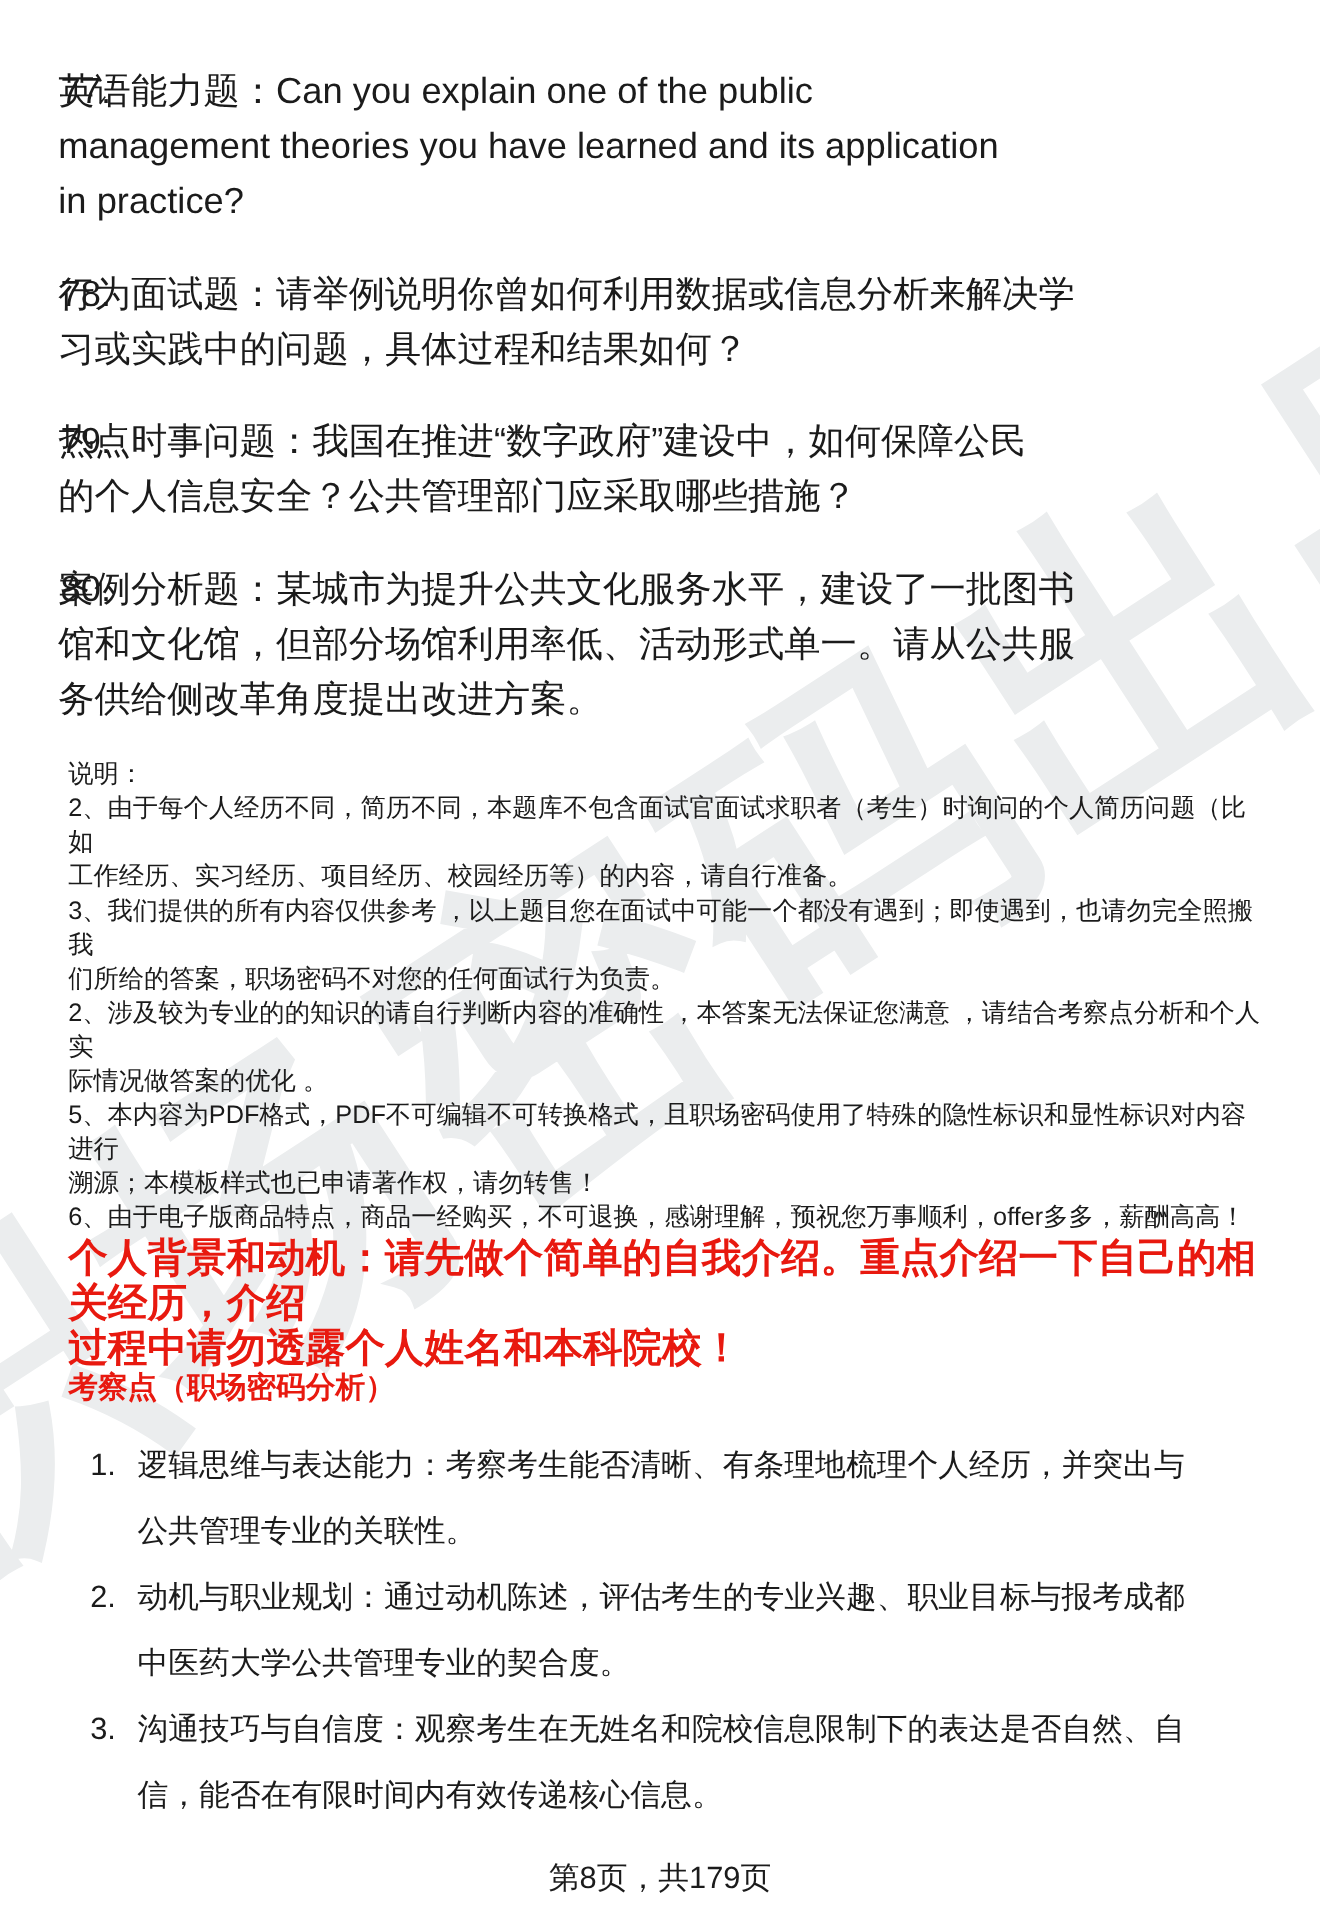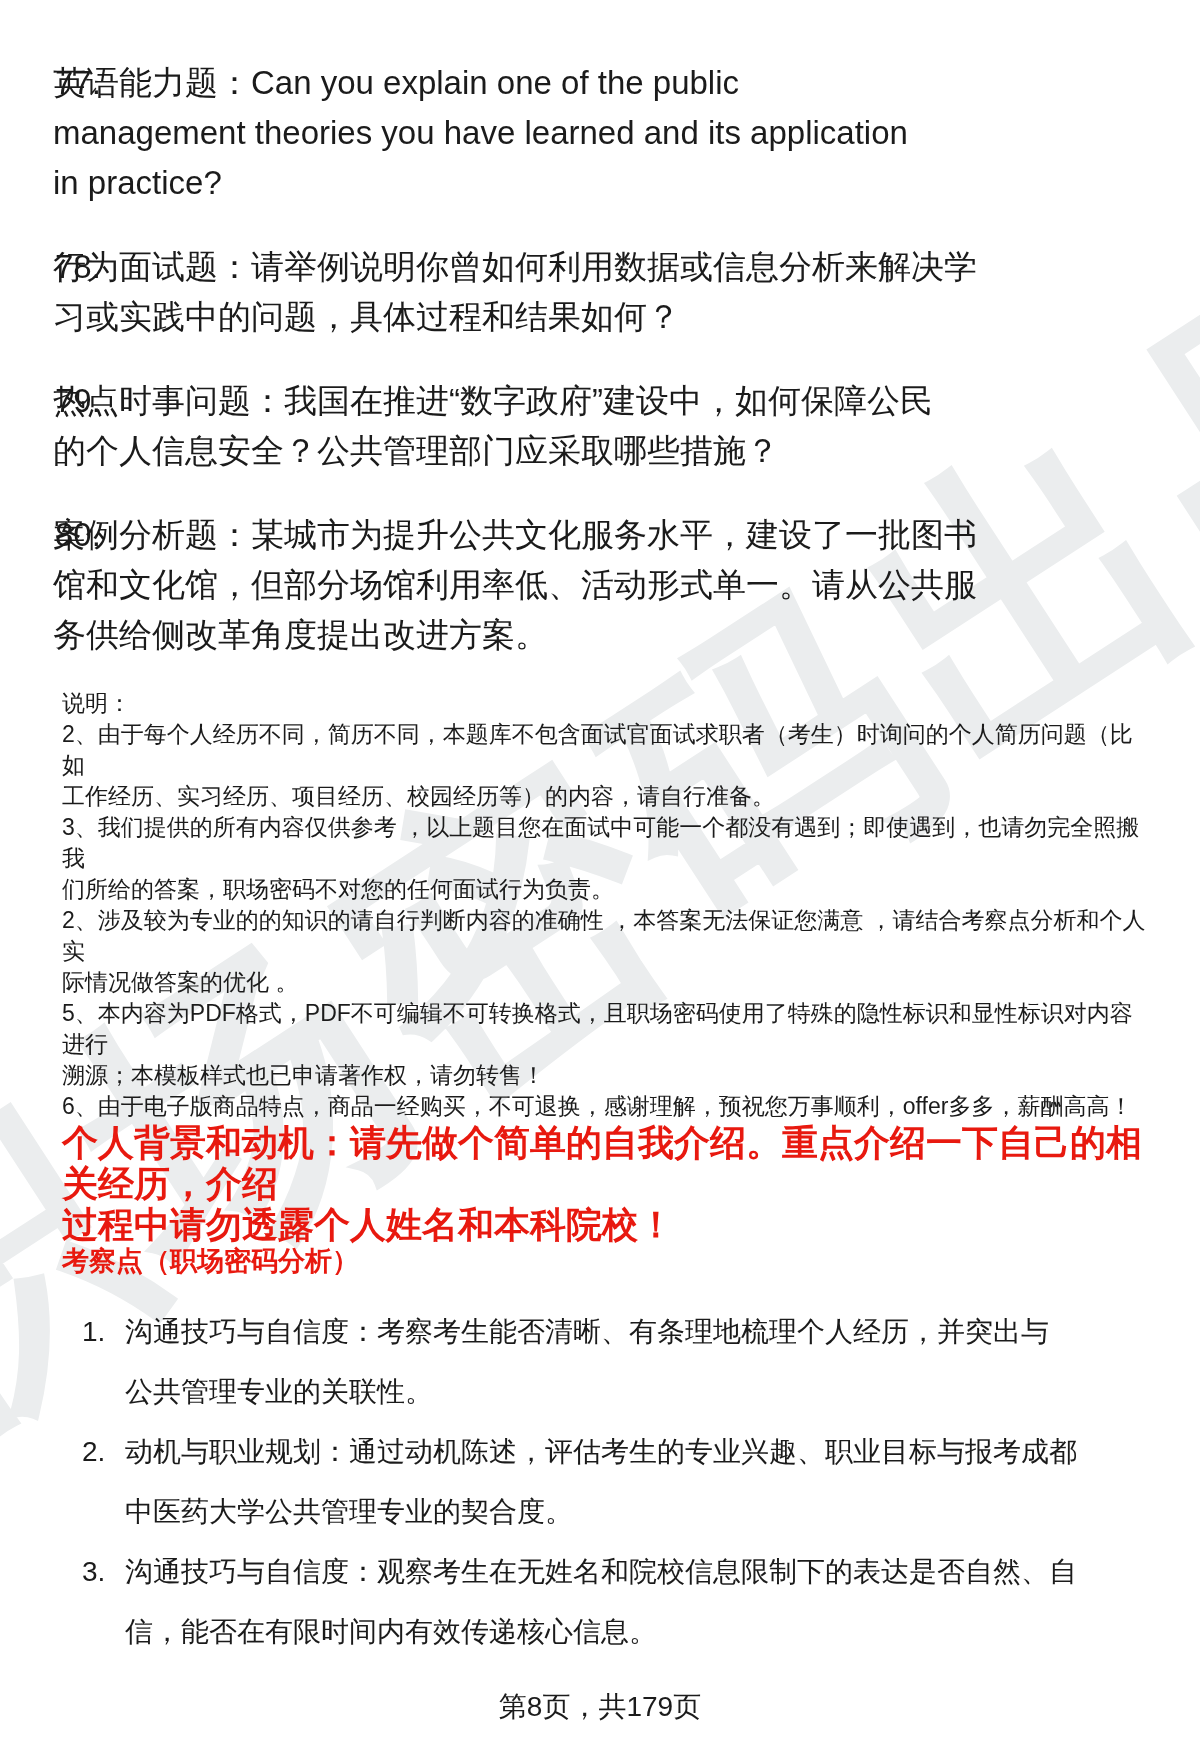--- a/index.html
+++ b/index.html
@@ -151,7 +151,7 @@
     <div class="a-list">
       <div class="a-item">
         <span class="a-num">1.</span>
-        <div class="a-text">沟通技巧与自信度：考察考生能否清晰、有条理地梳理个人经历，并突出与
+        <div class="a-text">逻辑思维与表达能力：考察考生能否清晰、有条理地梳理个人经历，并突出与
 公共管理专业的关联性。</div>
       </div>
       <div class="a-item">

